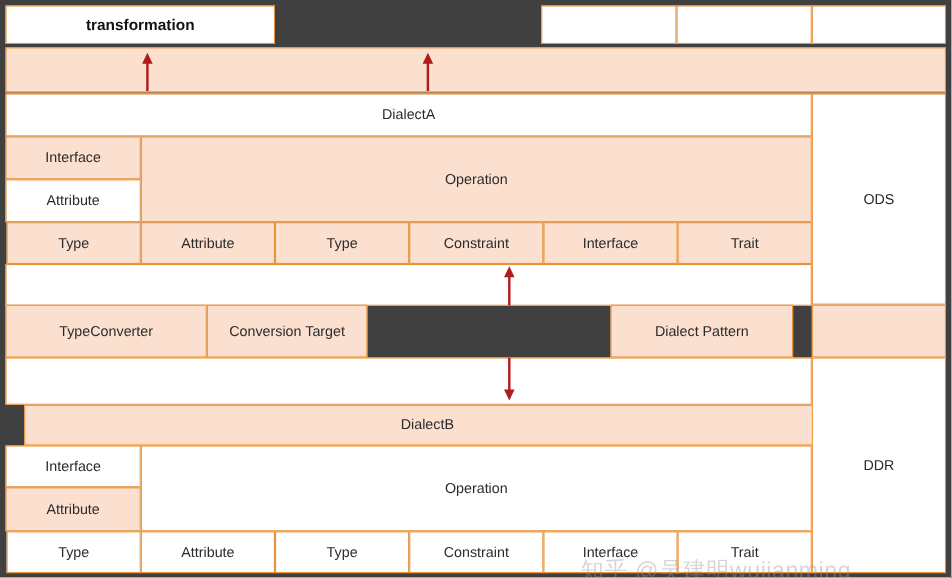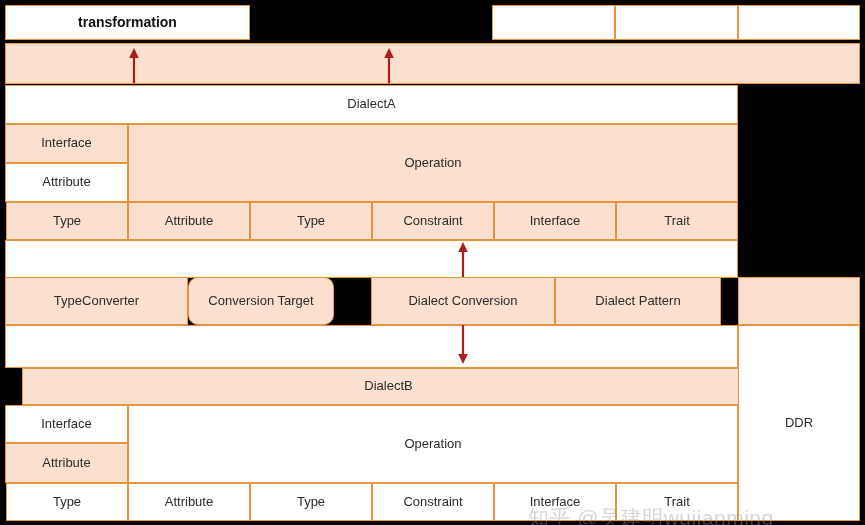--- a/index.html
+++ b/index.html
@@ -18,7 +18,7 @@
     position: relative;
     width: 865px;
     height: 525px;
-    background: #000000;
+    background: #404040;
   }
 
   

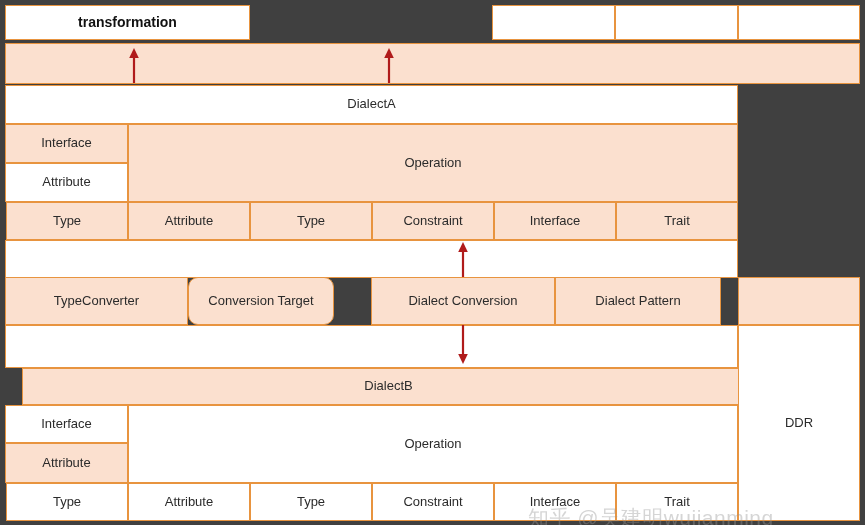--- a/index.html
+++ b/index.html
@@ -103,6 +103,7 @@
   <div class="cell peach" style="left:494px; top:202px; width:122px; height:38px;">Interface</div>
   <div class="cell peach" style="left:616px; top:202px; width:122px; height:38px;">Trait</div>
 
+  <div class="cell white" style="left:738px; top:85px; width:122px; height:192px;">ODS</div>
 
   <div class="cell white" style="left:5px; top:240px; width:733px; height:38px;"></div>
 

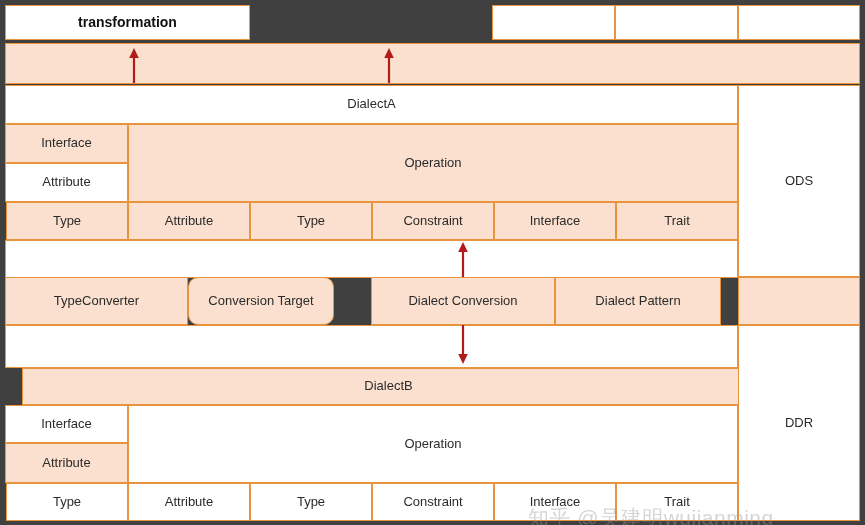--- a/index.html
+++ b/index.html
@@ -115,7 +115,7 @@
   </div>
 
   <div class="cell peach" style="left:5px;   top:277px; width:183px; height:48px;">TypeConverter</div>
-  <div class="cell peach" style="left:188px; top:277px; width:146px; height:48px;border-radius:10px;">Conversion Target</div>
+  <div class="cell peach" style="left:188px; top:277px; width:146px; height:48px;">Conversion Target</div>
   <div class="cell peach" style="left:371px; top:277px; width:184px; height:48px;">Dialect Conversion</div>
   <div class="cell peach" style="left:555px; top:277px; width:166px; height:48px;">Dialect Pattern</div>
   <div class="cell peach" style="left:738px; top:277px; width:122px; height:48px;"></div>

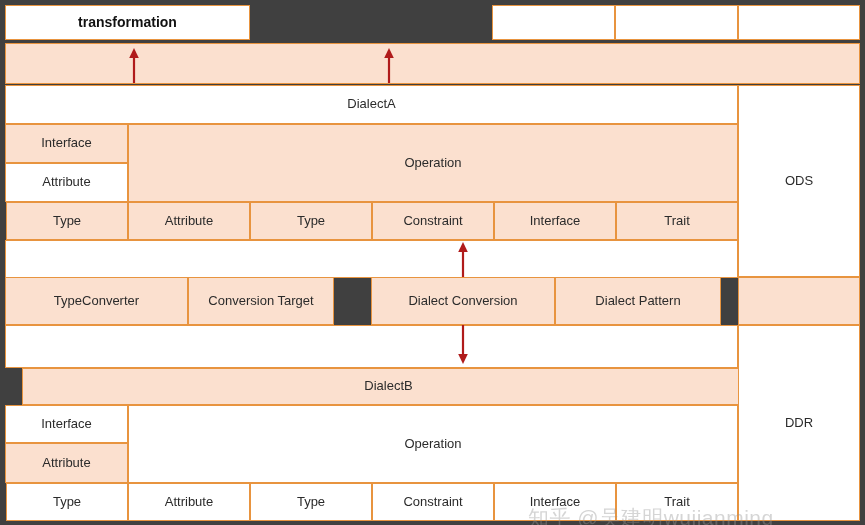--- a/index.html
+++ b/index.html
@@ -116,7 +116,6 @@
 
   <div class="cell peach" style="left:5px;   top:277px; width:183px; height:48px;">TypeConverter</div>
   <div class="cell peach" style="left:188px; top:277px; width:146px; height:48px;">Conversion Target</div>
-  <div class="cell peach" style="left:371px; top:277px; width:184px; height:48px;">Dialect Conversion</div>
   <div class="cell peach" style="left:555px; top:277px; width:166px; height:48px;">Dialect Pattern</div>
   <div class="cell peach" style="left:738px; top:277px; width:122px; height:48px;"></div>
 

